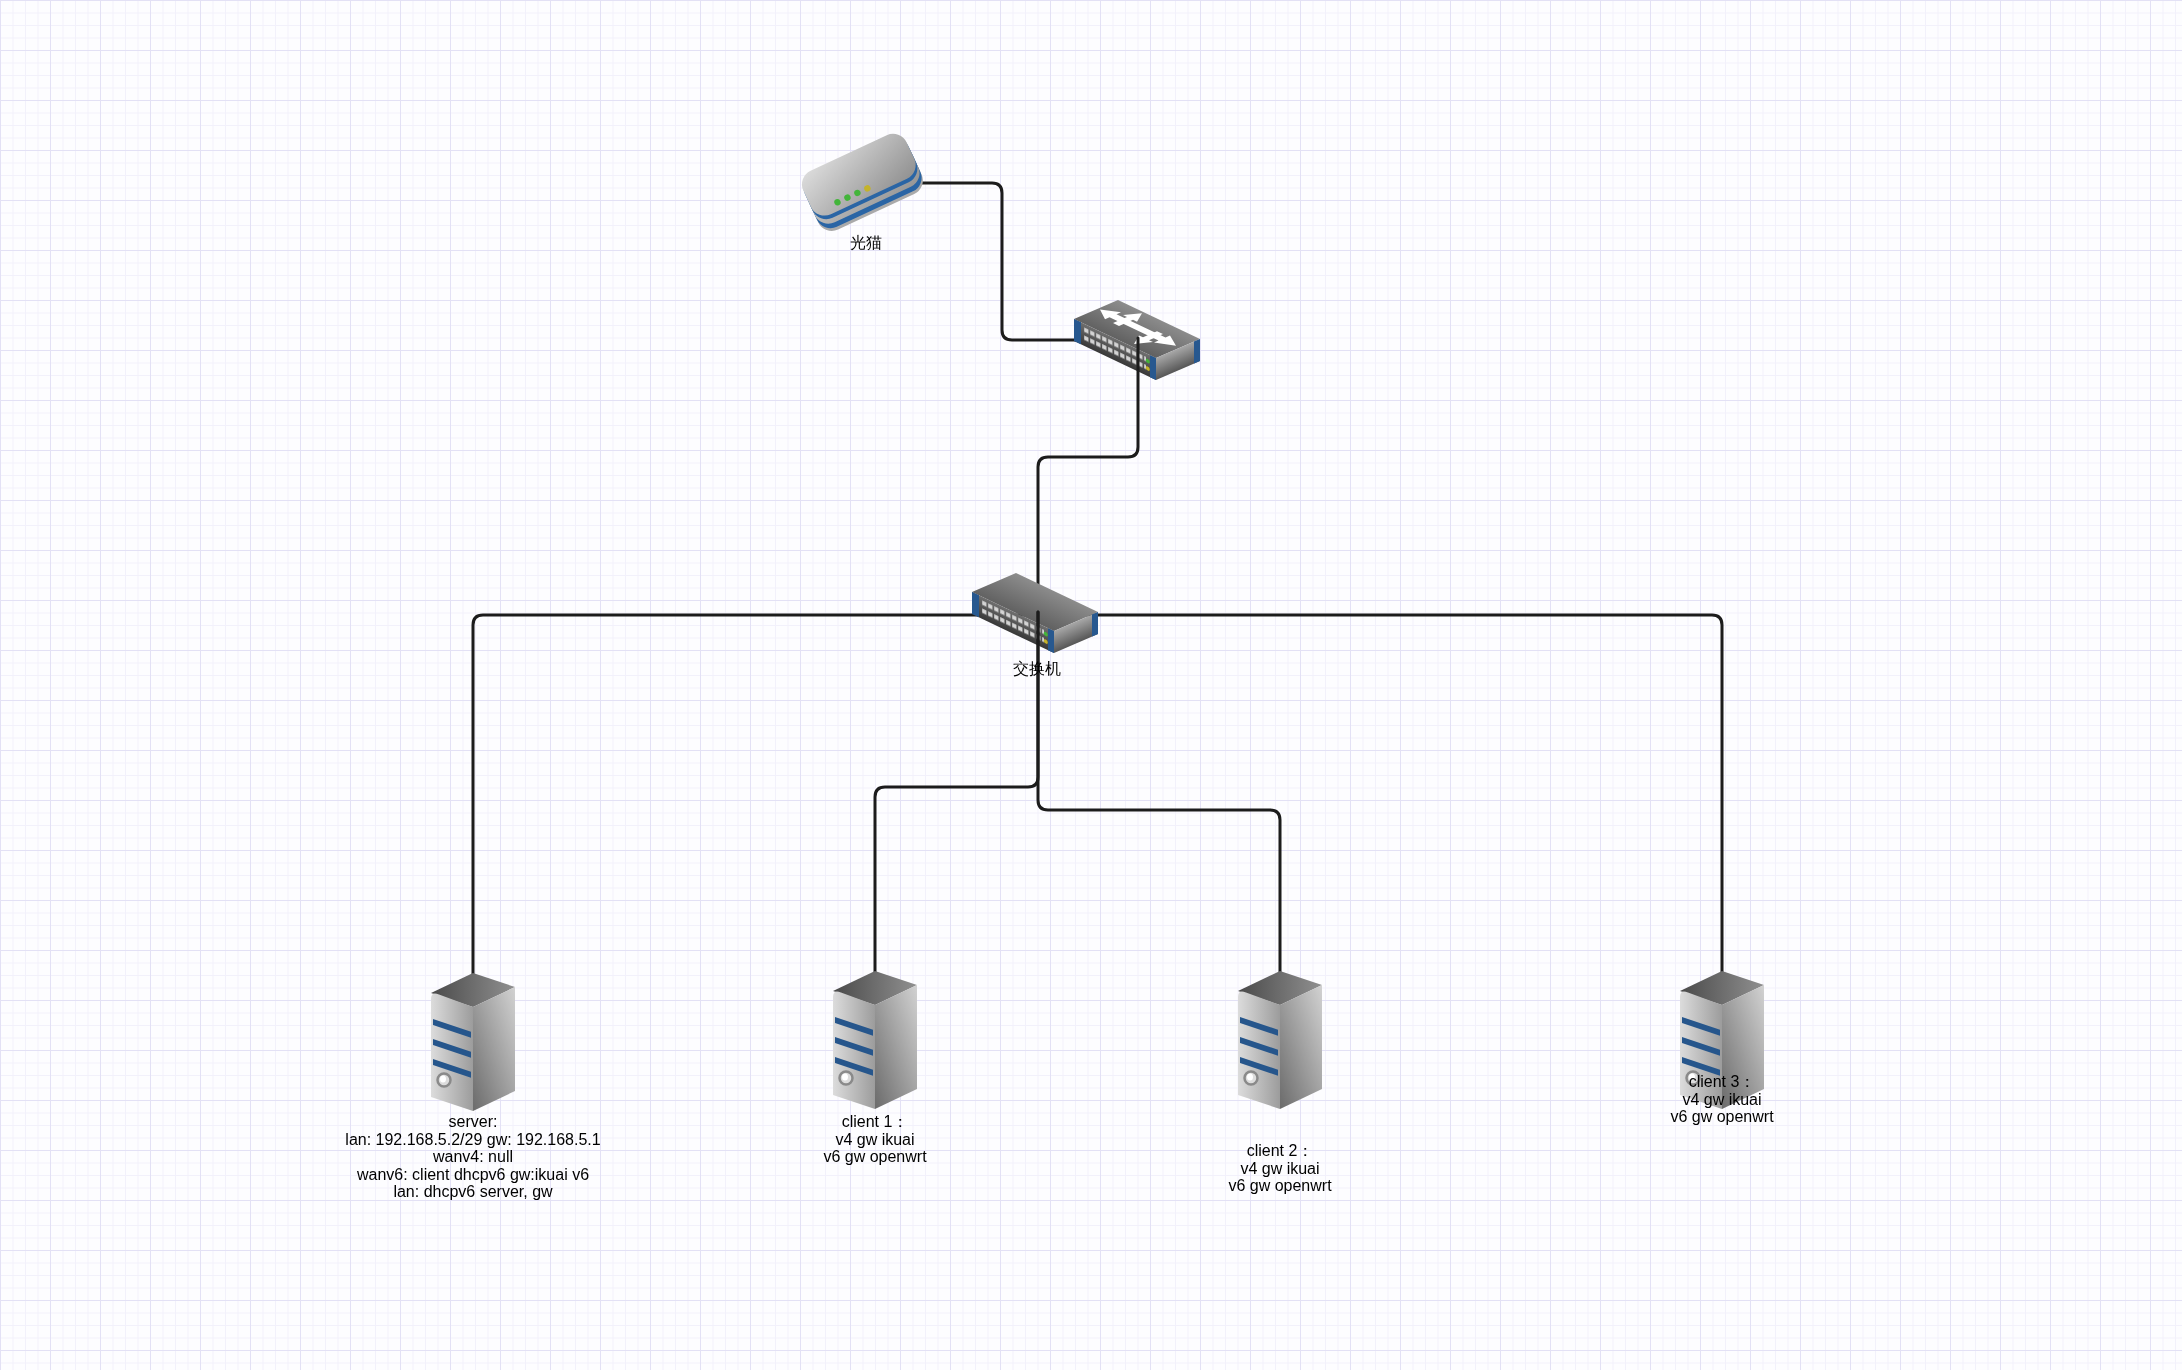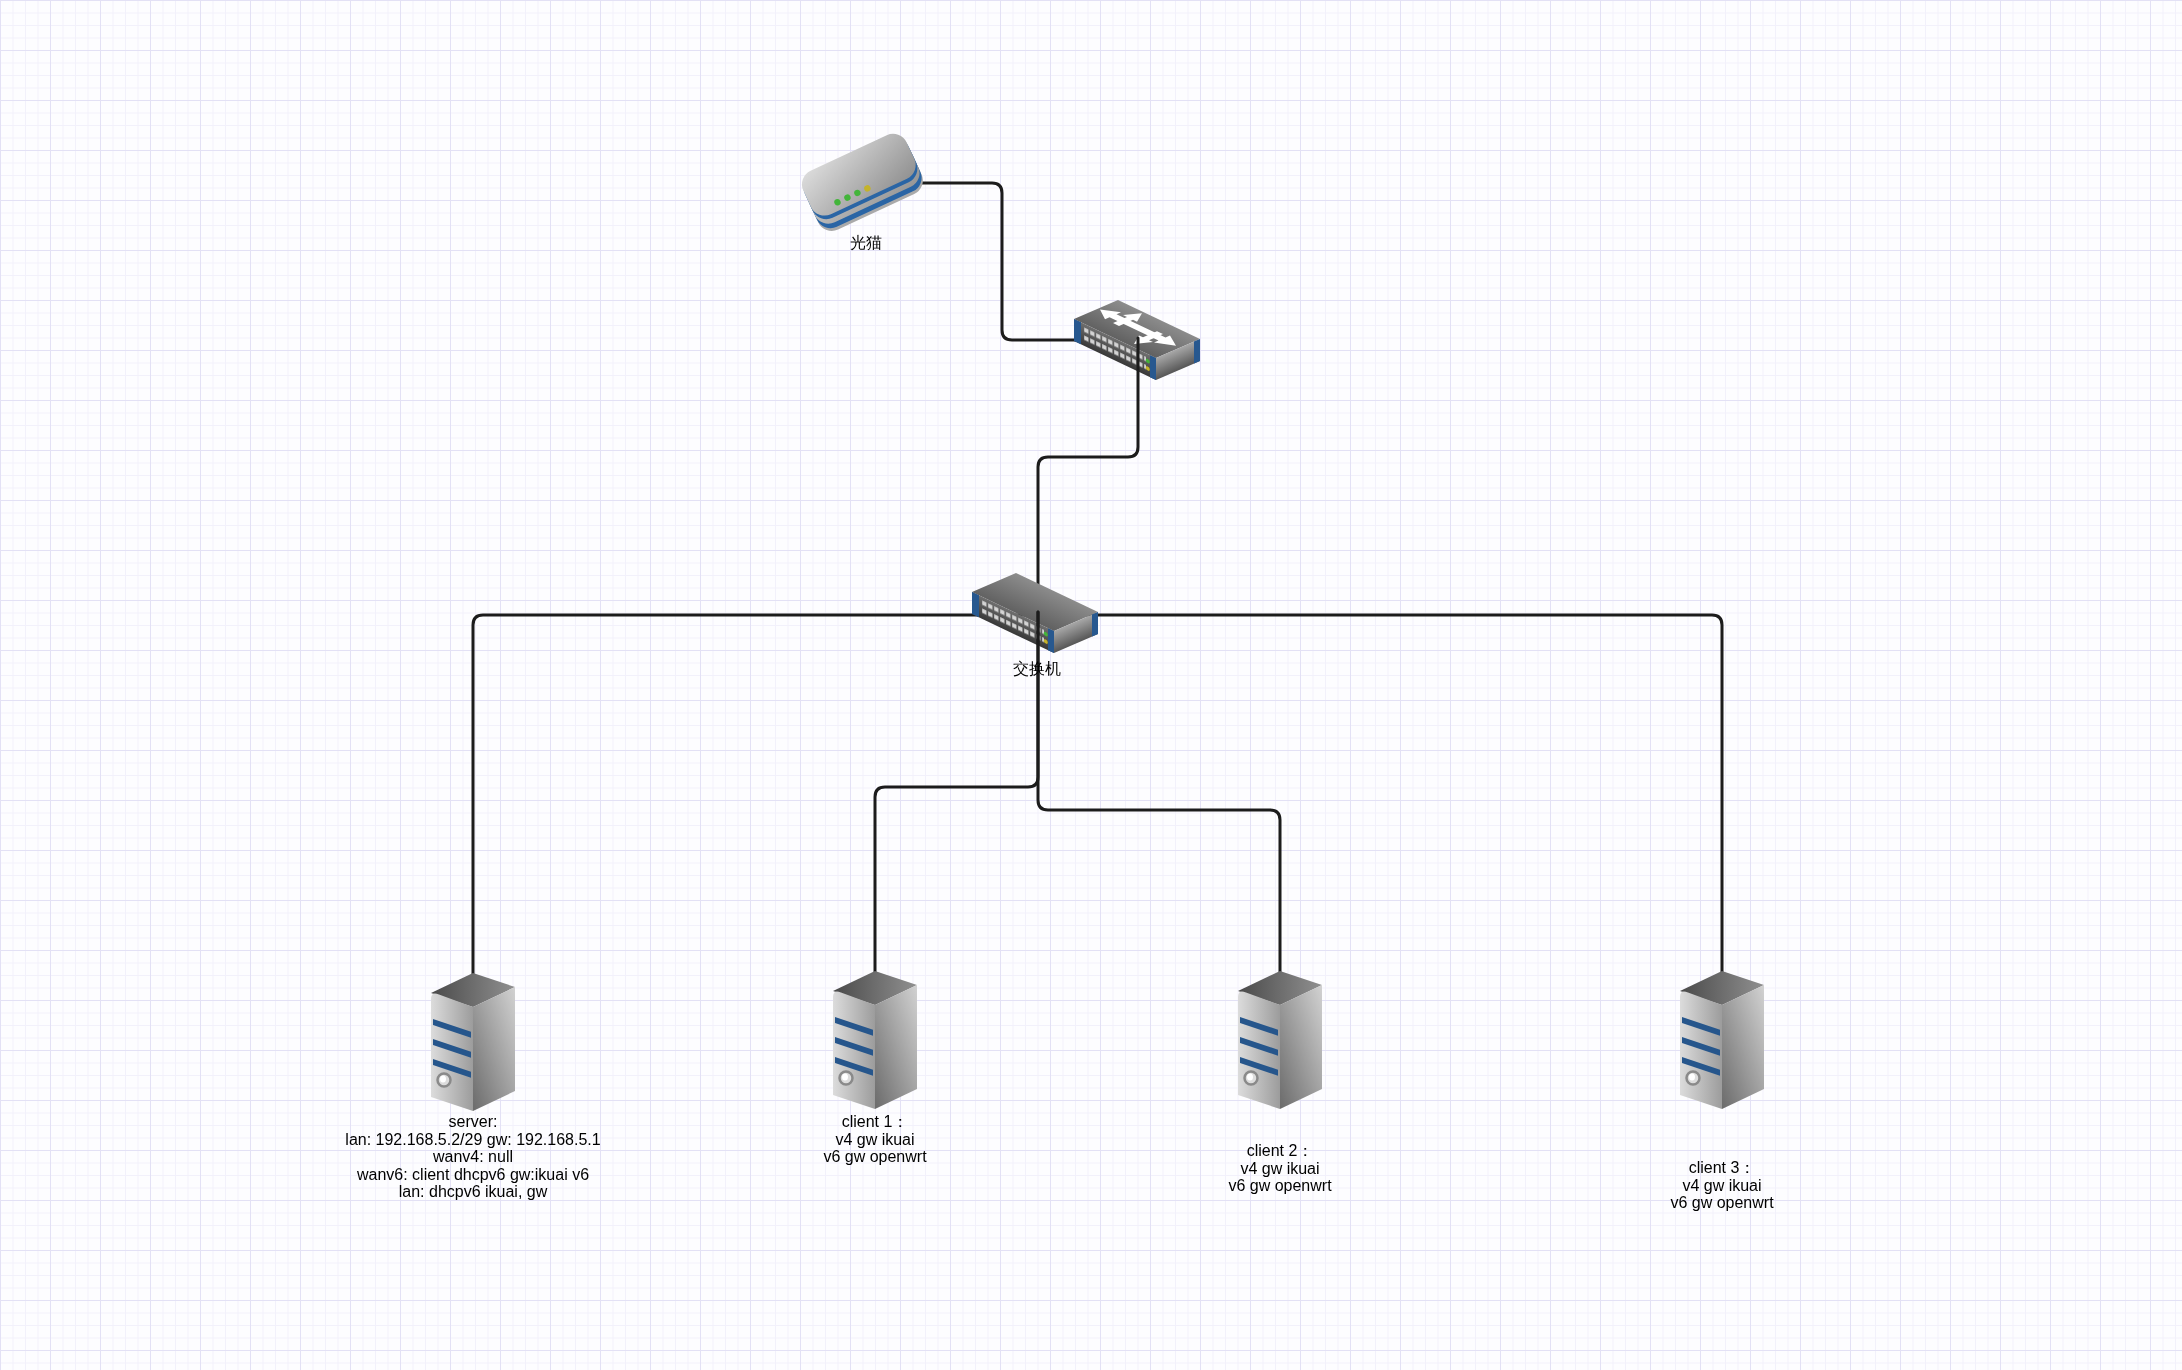--- a/index.html
+++ b/index.html
@@ -189,7 +189,7 @@
     <div class="line">v6 gw openwrt</div>
   </div>
 
-  <div class="label" style="left:1612px;top:1159px;width:220px">
+  <div class="label" style="left:1612px;top:1073px;width:220px">
     <div class="line">client 3：</div>
     <div class="line">v4 gw ikuai</div>
     <div class="line">v6 gw openwrt</div>

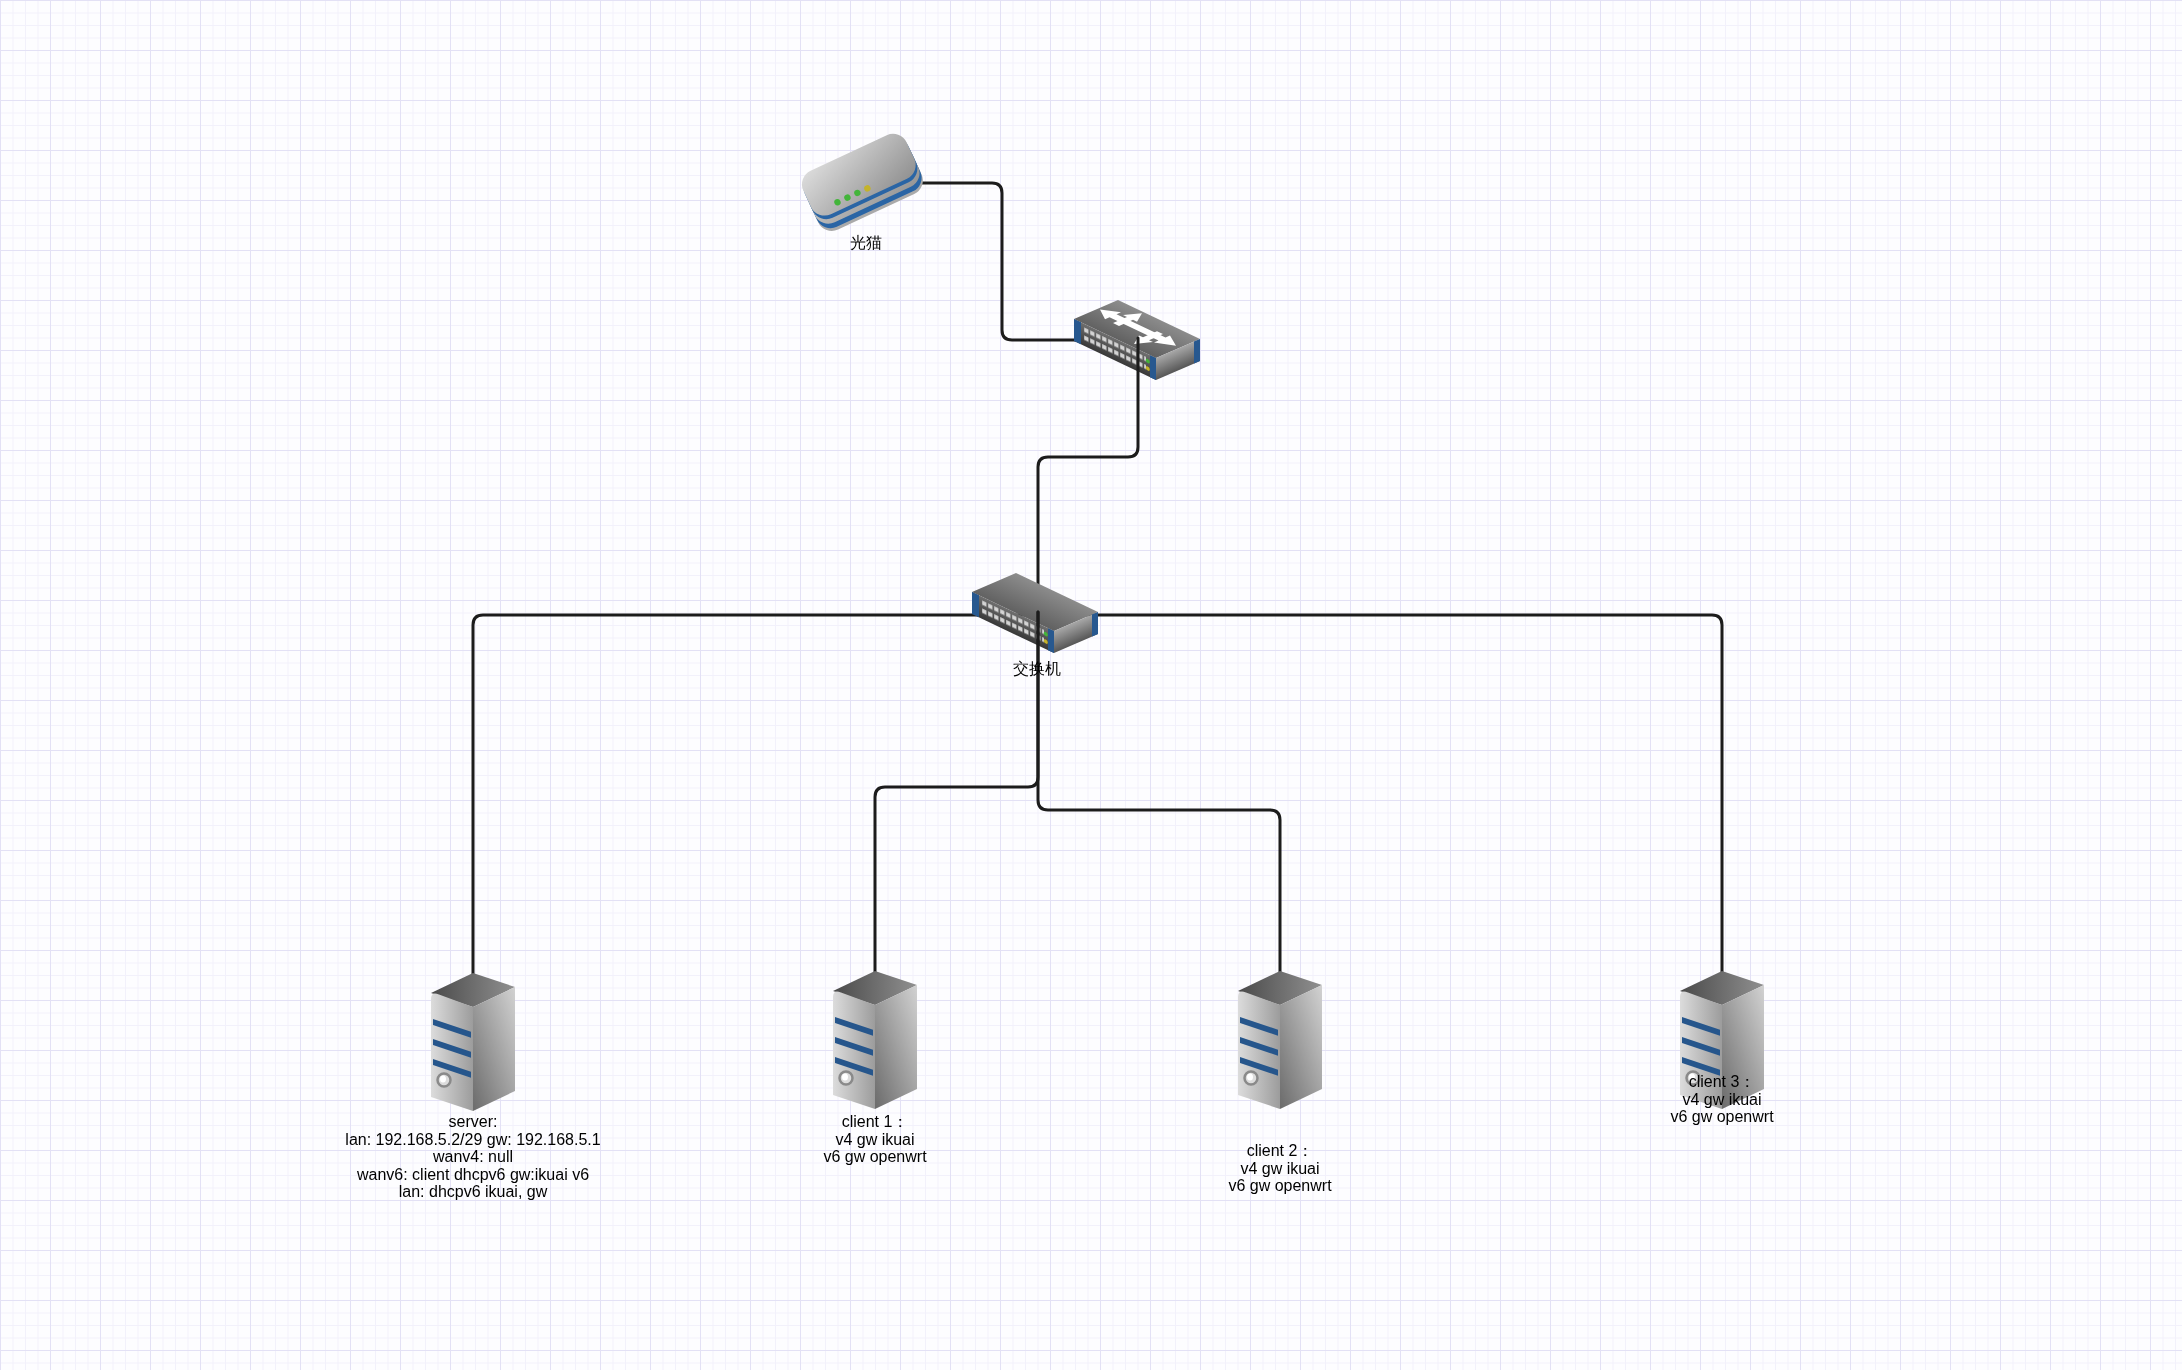--- a/index.html
+++ b/index.html
@@ -174,7 +174,7 @@
     <div class="line">lan: 192.168.5.2/29 gw: 192.168.5.1</div>
     <div class="line">wanv4: null</div>
     <div class="line">wanv6: client dhcpv6 gw:ikuai v6</div>
-    <div class="line">lan: dhcpv6 ikuai, gw</div>
+    <div class="line">lan: dhcpv6 server, gw</div>
   </div>
 
   <div class="label" style="left:765px;top:1113px;width:220px">

